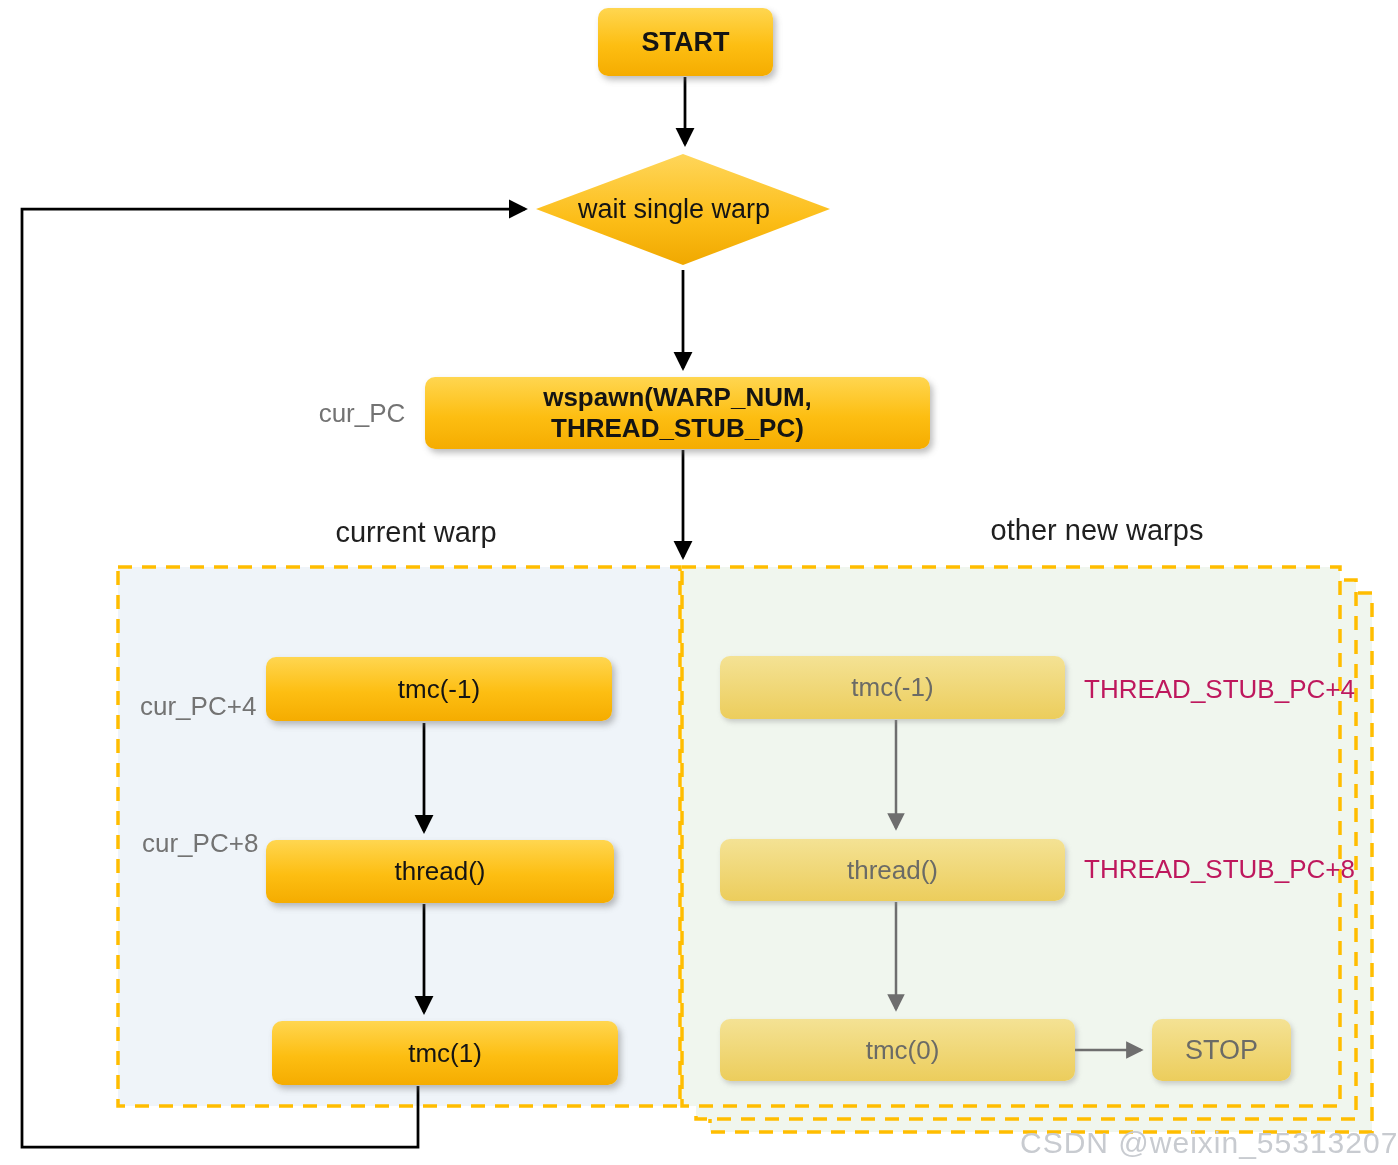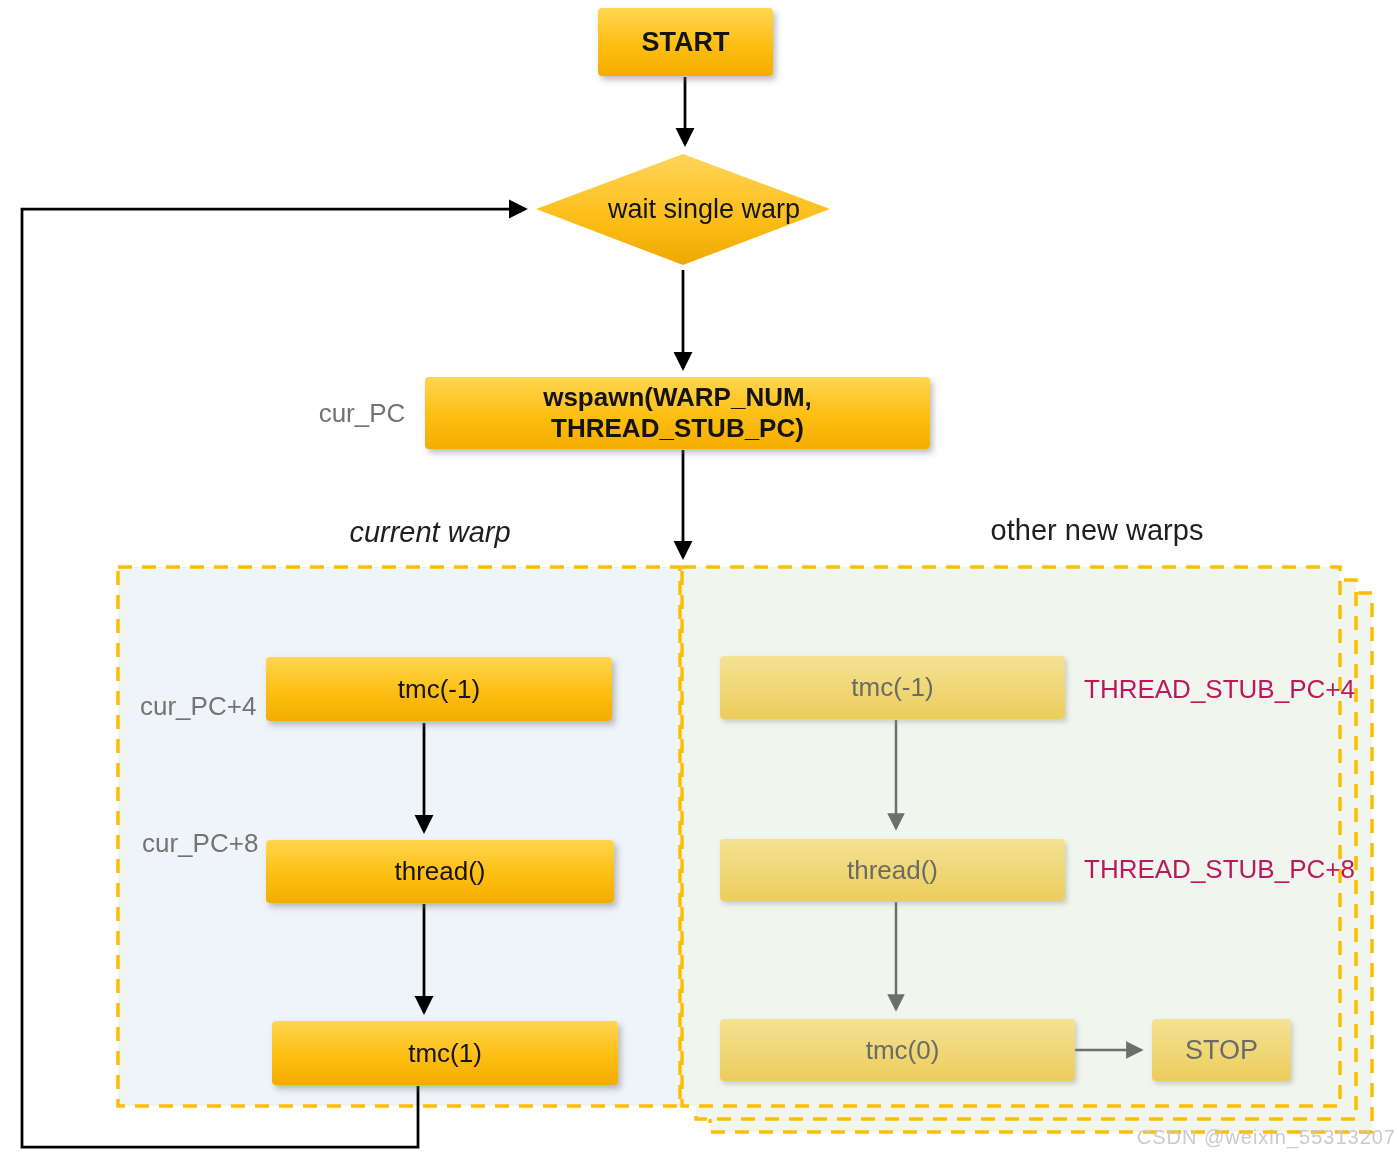--- a/index.html
+++ b/index.html
@@ -10,7 +10,7 @@
   #connector-layer{position:absolute;left:0;top:0;z-index:1;}
   .node{
     position:absolute;z-index:2;display:flex;align-items:center;justify-content:center;
-    border-radius:4px;text-align:center;
+    border-radius:10px;text-align:center;
   }
   .bright{
     background:linear-gradient(180deg,#FFD650 0%,#FDBE12 55%,#F5AC00 100%);

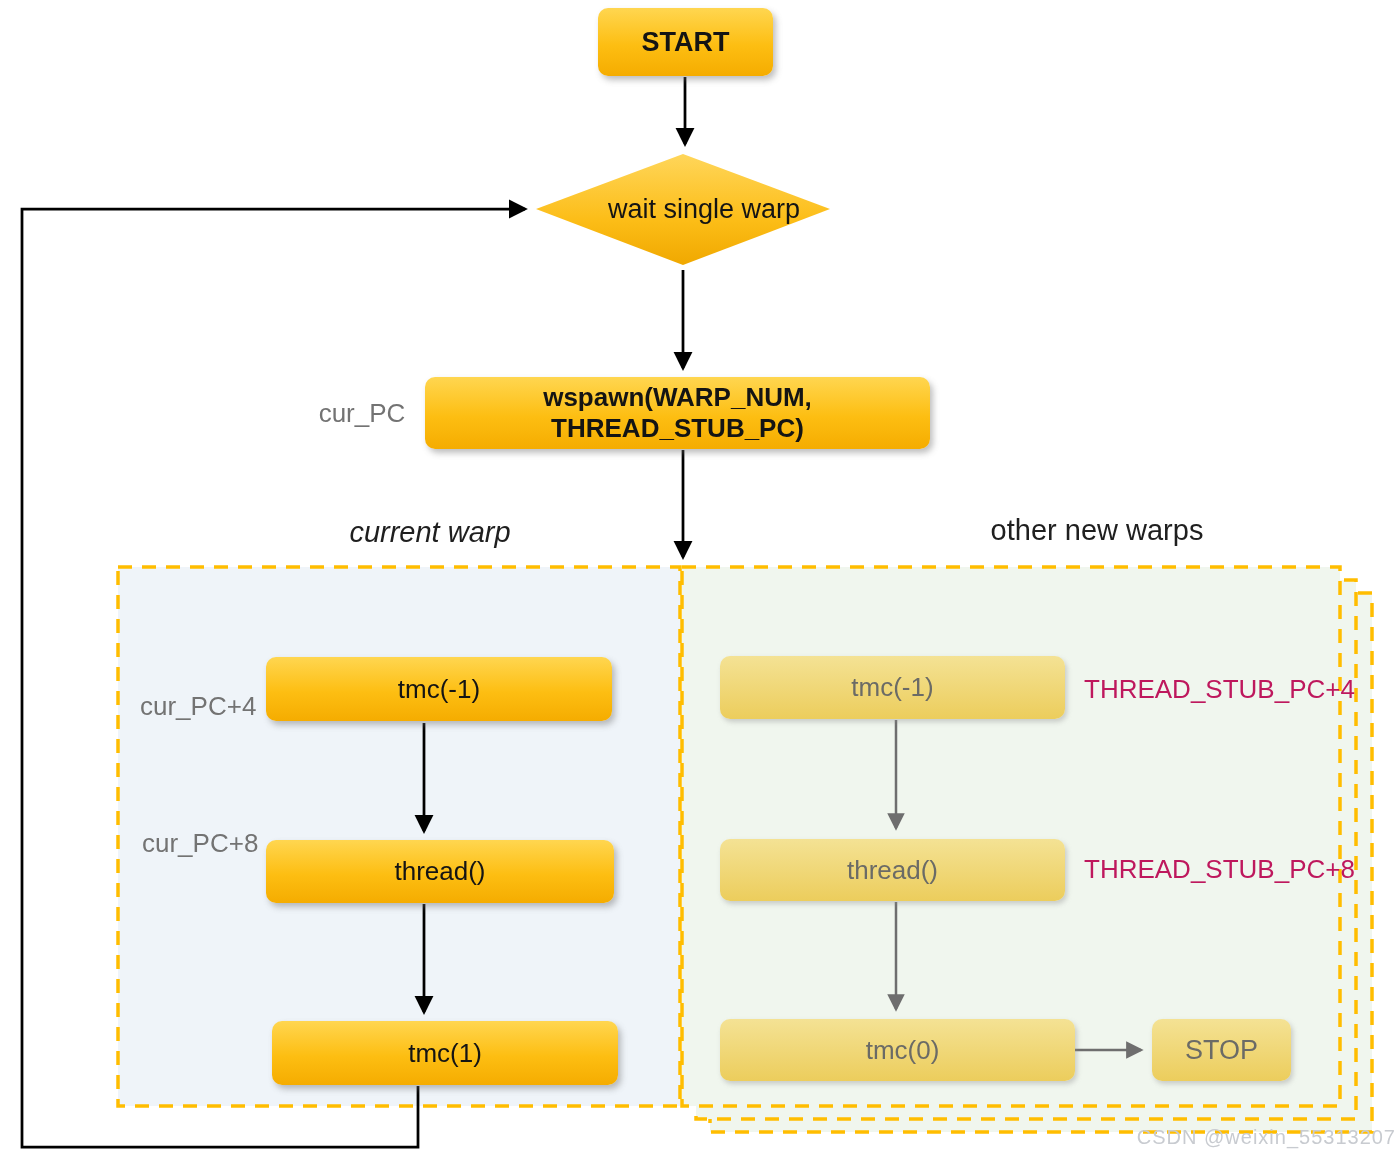--- a/index.html
+++ b/index.html
@@ -80,7 +80,7 @@
 
 <div class="node bright bold-text" style="left:598px;top:8px;width:175px;height:68px;font-size:27px;">START</div>
 
-<div class="diamond-text" style="left:574px;top:194px;width:260px;">wait single warp</div>
+<div class="diamond-text" style="left:544px;top:194px;width:260px;">wait single warp</div>
 
 <div class="label" style="left:320px;top:396px;width:84px;height:34px;justify-content:center;">cur_PC</div>
 

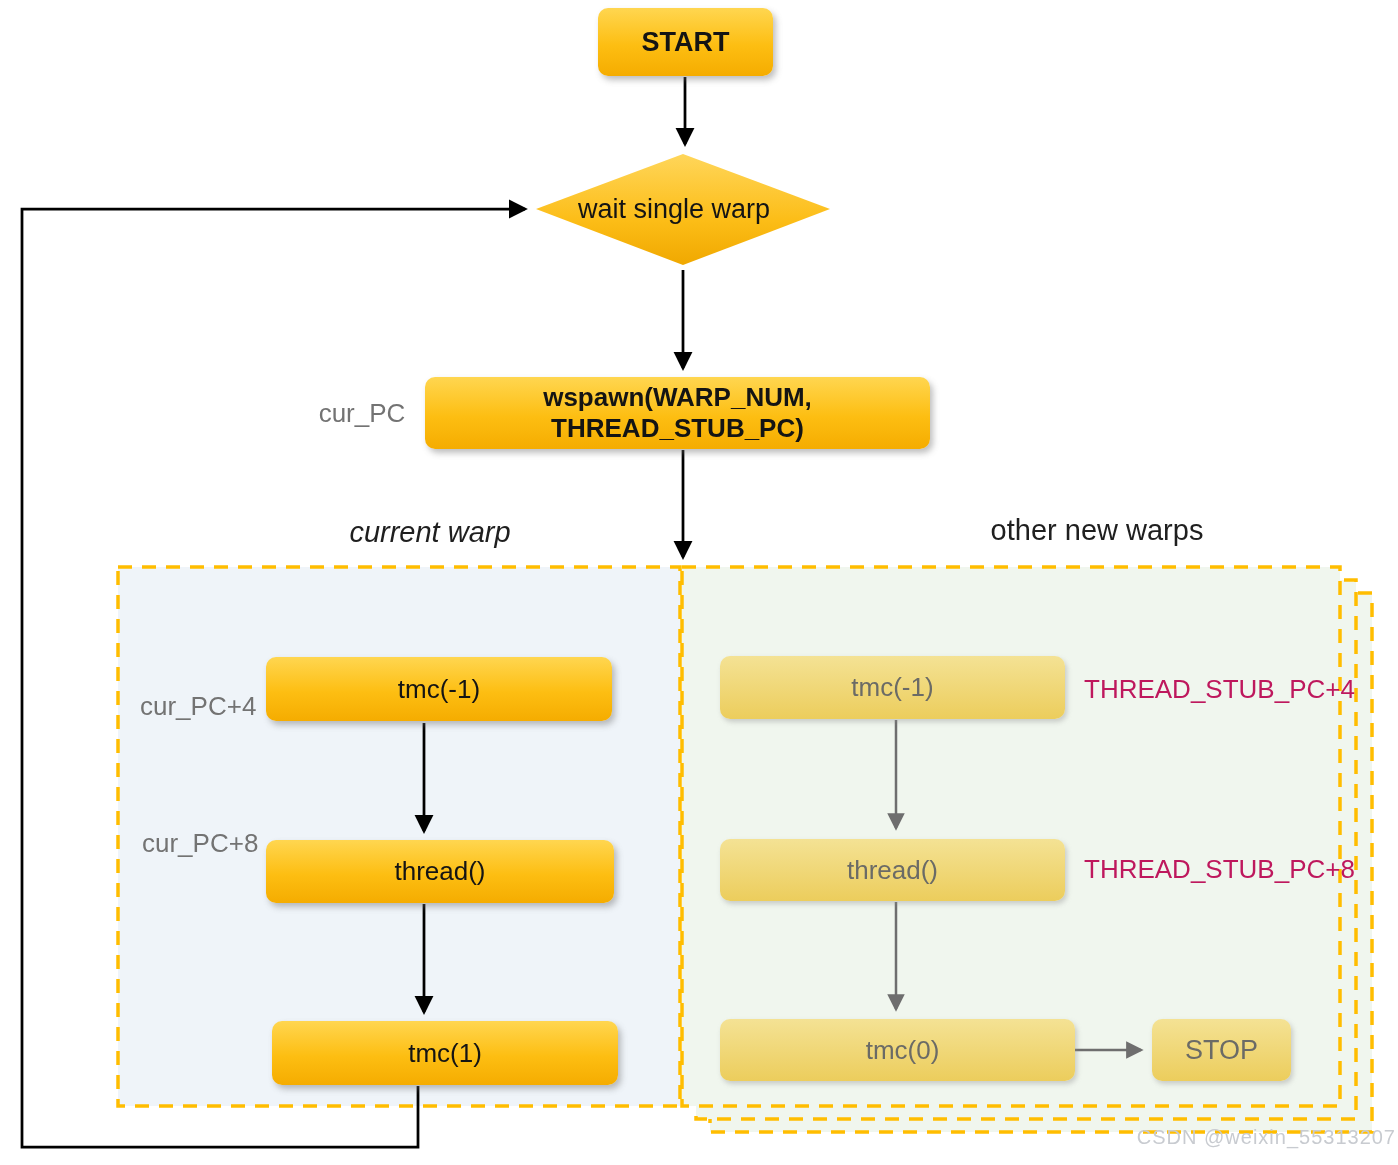--- a/index.html
+++ b/index.html
@@ -86,7 +86,7 @@
 
 <div class="node bright bold-text" style="left:425px;top:377px;width:505px;height:72px;">wspawn(WARP_NUM, THREAD_STUB_PC)</div>
 
-<div class="section-title" style="left:270px;top:516px;width:320px;font-style:italic;">current warp</div>
+<div class="section-title" style="left:256px;top:516px;width:320px;">current warp</div>
 <div class="section-title" style="left:930px;top:514px;width:334px;">other new warps</div>
 
 <div class="label" style="left:140px;top:677px;width:120px;height:32px;margin-top:13px;">cur_PC+4</div>

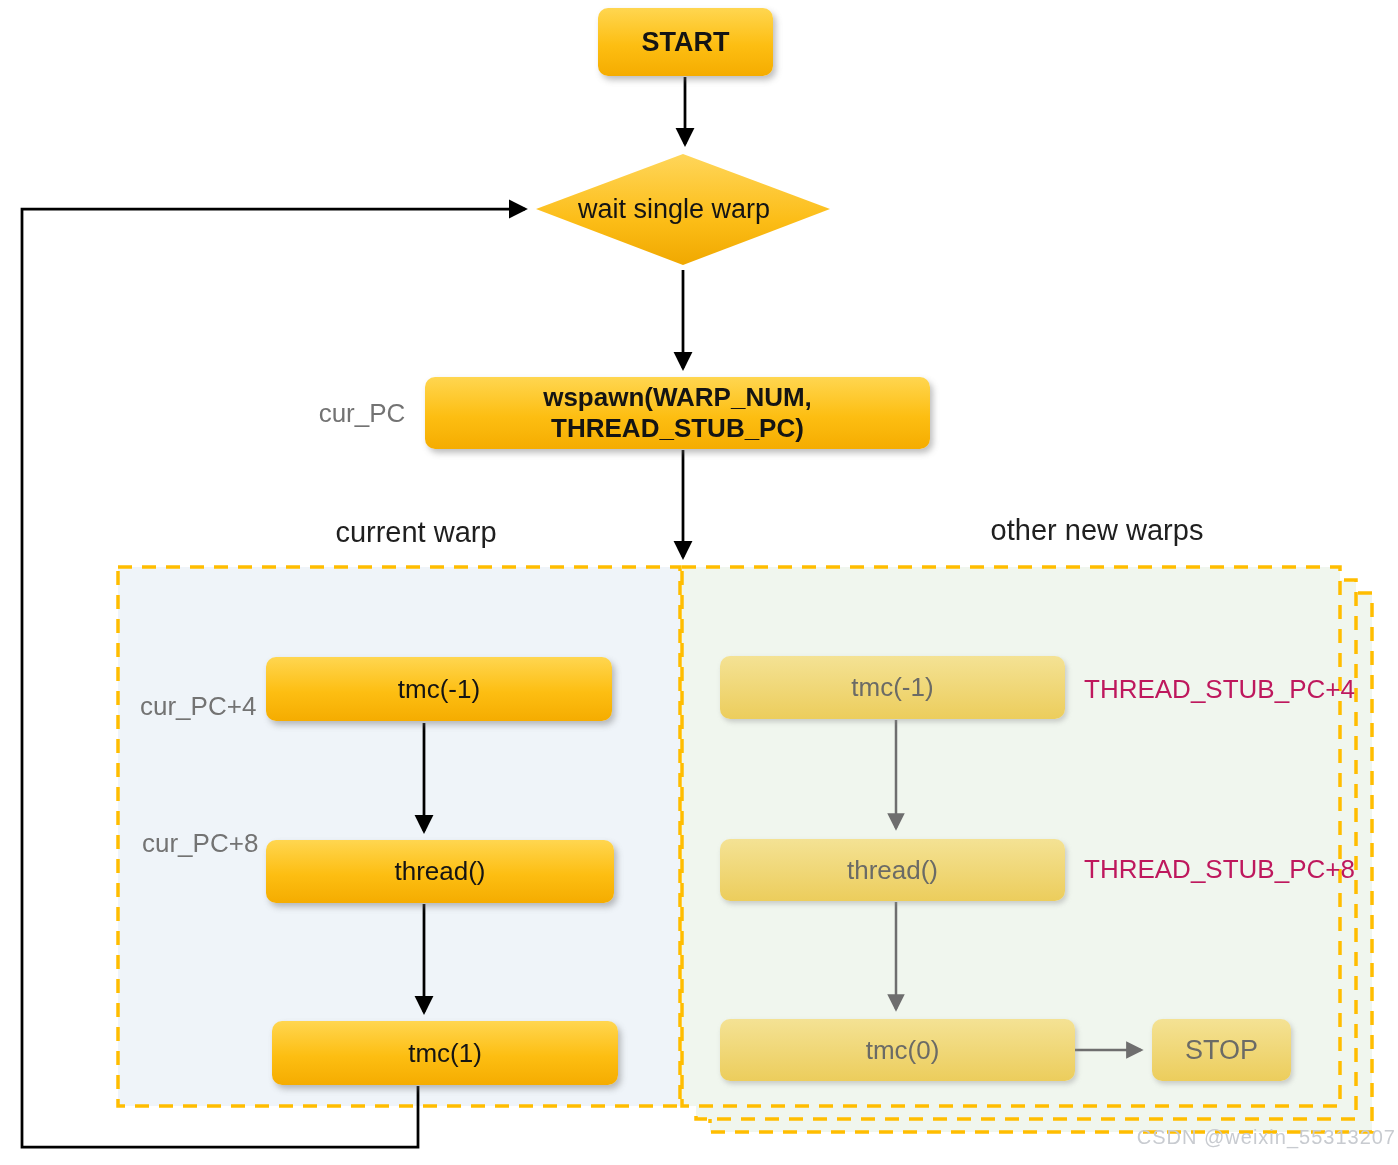--- a/index.html
+++ b/index.html
@@ -36,7 +36,7 @@
     position:absolute;z-index:2;font-size:27px;color:#141414;text-align:center;white-space:nowrap;
   }
   .watermark{
-    position:absolute;z-index:3;font-size:20px;color:#C8CBD0;text-align:right;white-space:nowrap;
+    position:absolute;z-index:3;font-size:30px;color:#C8CBD0;text-align:left;white-space:nowrap;
     letter-spacing:1px;
   }
 </style>

